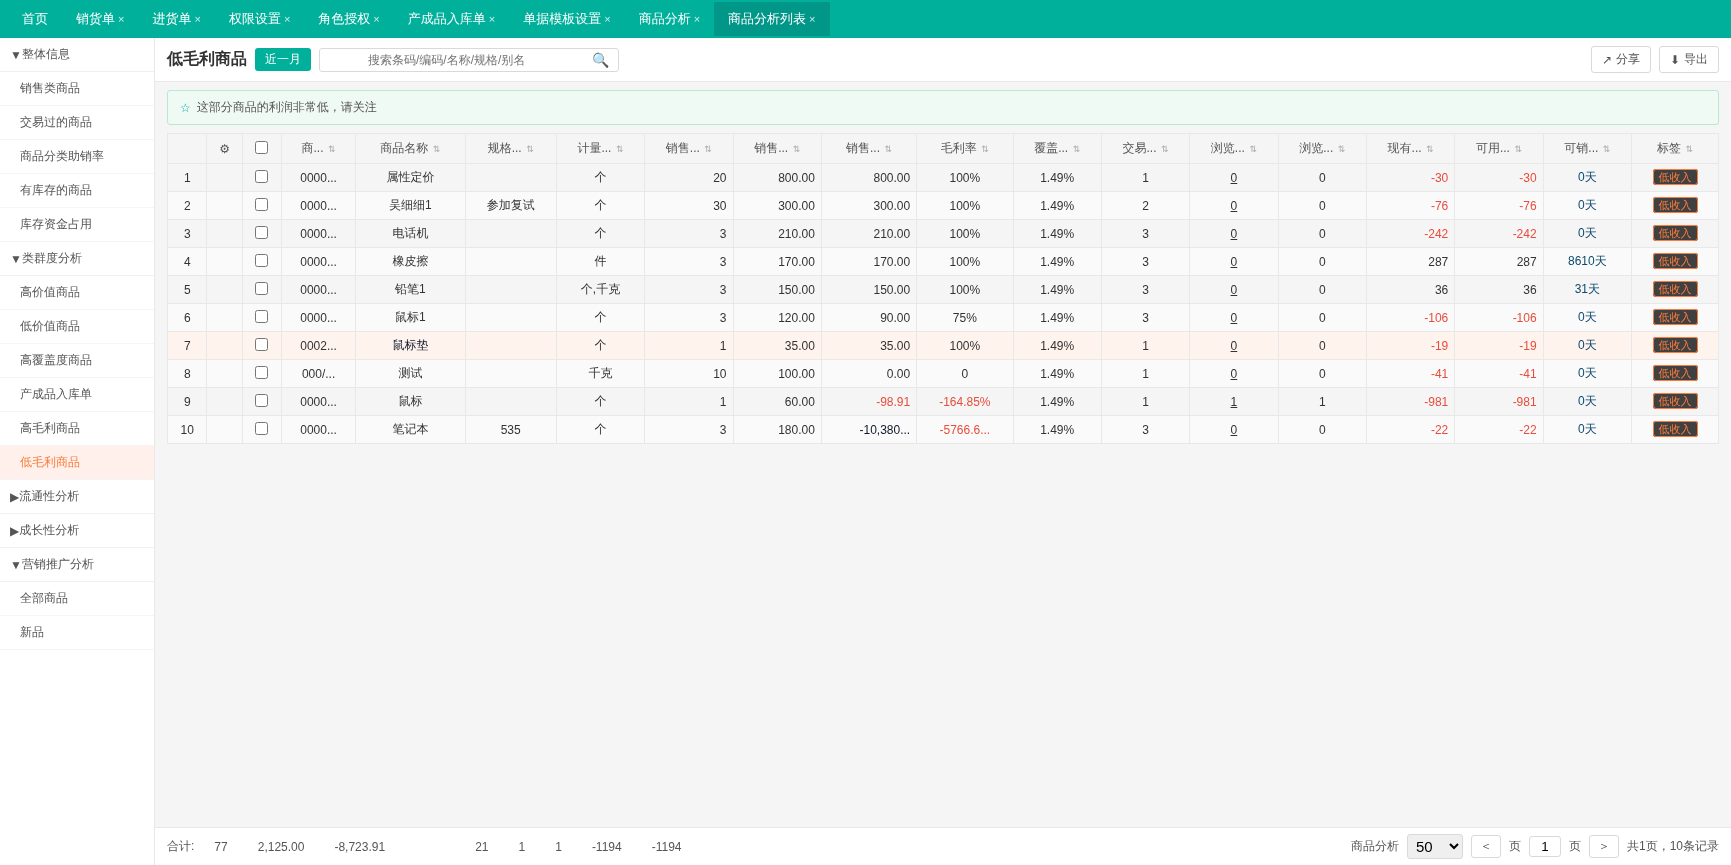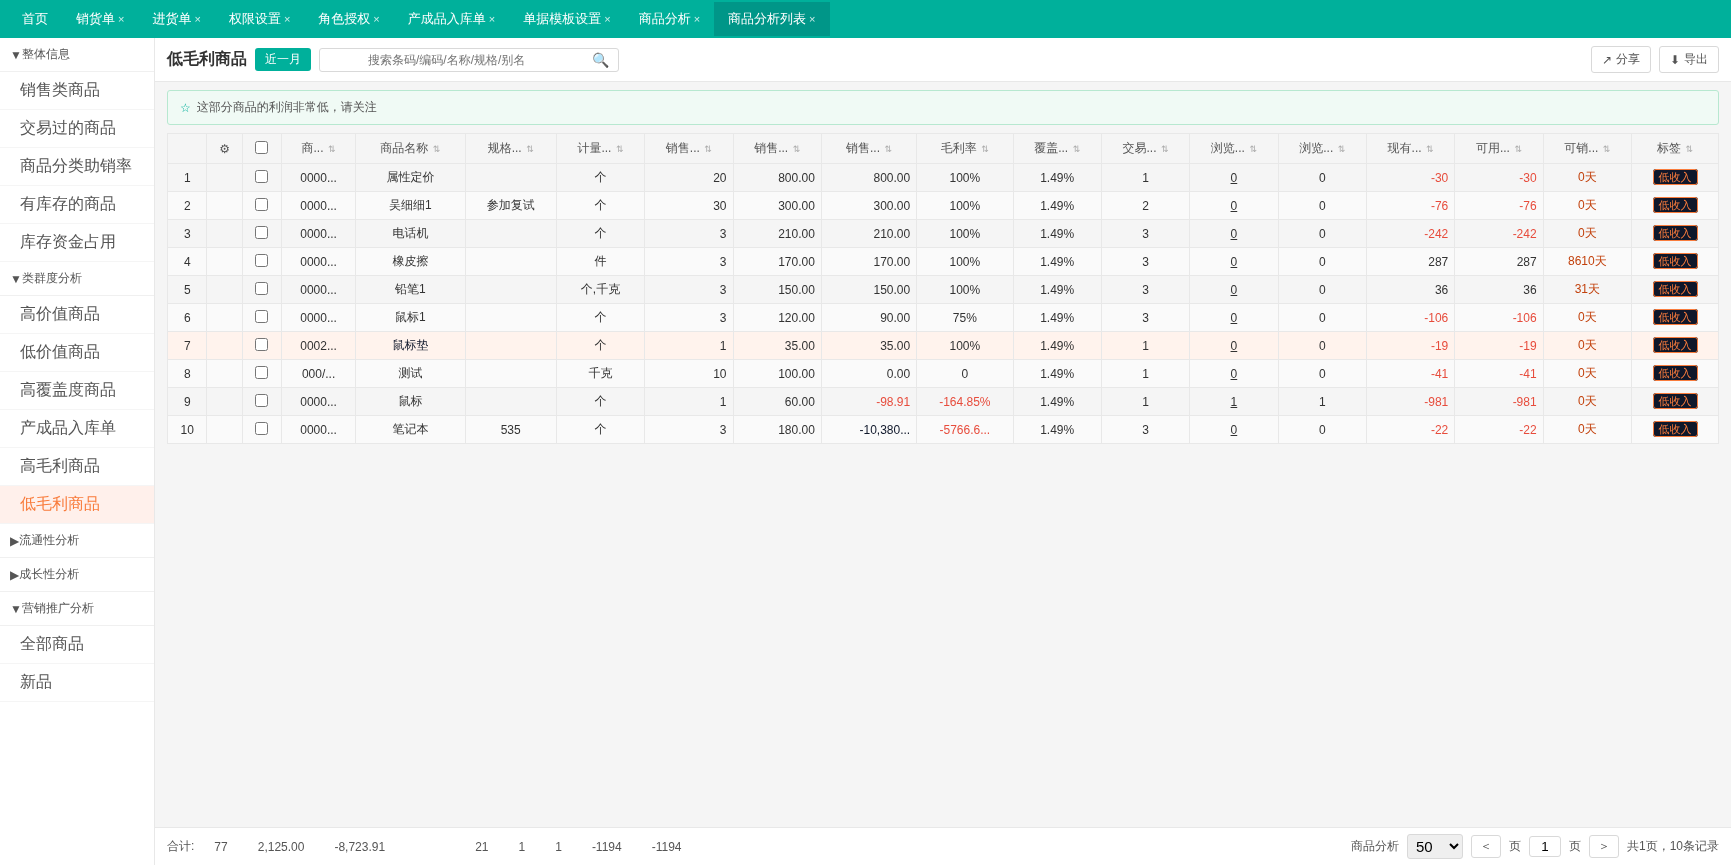--- a/index.html
+++ b/index.html
@@ -17,7 +17,7 @@
     
     .sidebar { width: 155px; background: #fff; border-right: 1px solid #e8e8e8; overflow-y: auto; flex-shrink: 0; }
     .sidebar-group-title { display: flex; align-items: center; padding: 8px 10px; font-size: 12px; color: #555; cursor: pointer; border-bottom: 1px solid #f0f0f0; }
-    .sidebar-item { padding: 8px 12px 8px 20px; font-size: 16px; color: #555; cursor: pointer; border-bottom: 1px solid #f5f5f5; }
+    .sidebar-item { padding: 8px 12px 8px 20px; font-size: 12px; color: #555; cursor: pointer; border-bottom: 1px solid #f5f5f5; }
     .sidebar-item.active { background: #fff0eb; color: #f97c3c; }
 
     

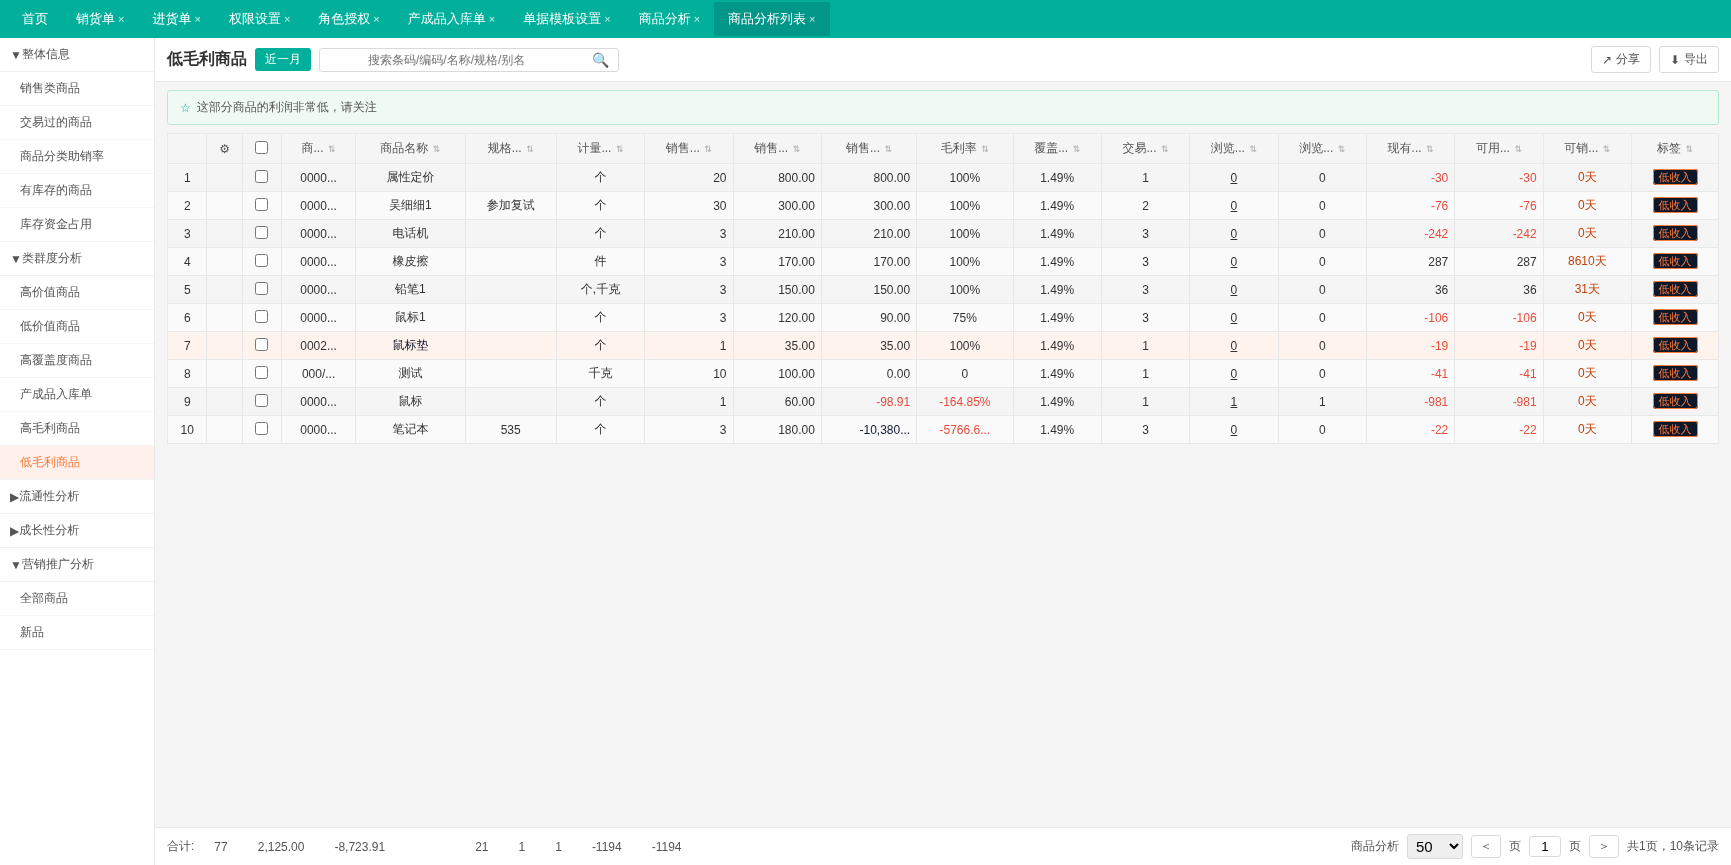--- a/index.html
+++ b/index.html
@@ -45,7 +45,7 @@
     td { border: 1px solid #e8e8e8; padding: 5px 6px; text-align: center; color: #333; white-space: nowrap; }
     tr:nth-child(even) td { background: #fafafa; }
     tr.highlighted td { background: #fff3ed; }
-    .tag-red { color: #c2410c; }
+    .tag-red { color: #0c4a6e; }
     .tag-badge { background: #0f172a; color: #f97c3c; border: 1px solid #f97c3c; border-radius: 3px; padding: 1px 5px; font-size: 11px; }
     .underline-link { text-decoration: underline; color: #333; cursor: pointer; }
     .sort-icon { font-size: 9px; color: #aaa; margin-left: 2px; }

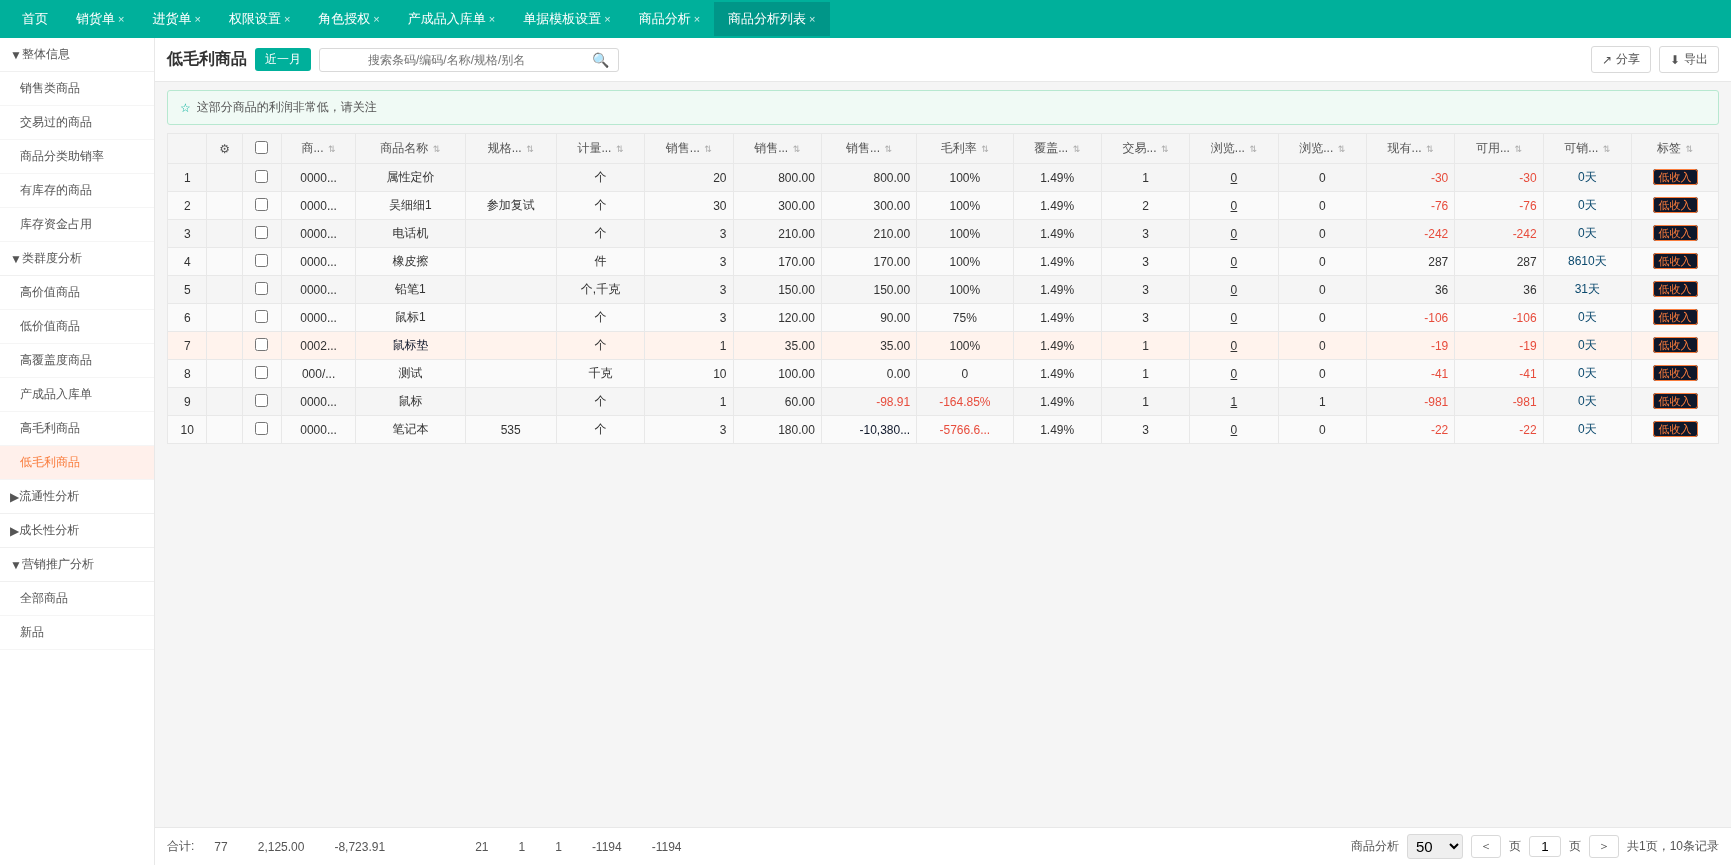--- a/index.html
+++ b/index.html
@@ -46,7 +46,7 @@
     tr:nth-child(even) td { background: #fafafa; }
     tr.highlighted td { background: #fff3ed; }
     .tag-red { color: #0c4a6e; }
-    .tag-badge { background: #0f172a; color: #f97c3c; border: 1px solid #f97c3c; border-radius: 3px; padding: 1px 5px; font-size: 11px; }
+    .tag-badge { background: #404040; color: #f97c3c; border: 1px solid #f97c3c; border-radius: 3px; padding: 1px 5px; font-size: 11px; }
     .underline-link { text-decoration: underline; color: #333; cursor: pointer; }
     .sort-icon { font-size: 9px; color: #aaa; margin-left: 2px; }
     td.num { text-align: right; }

